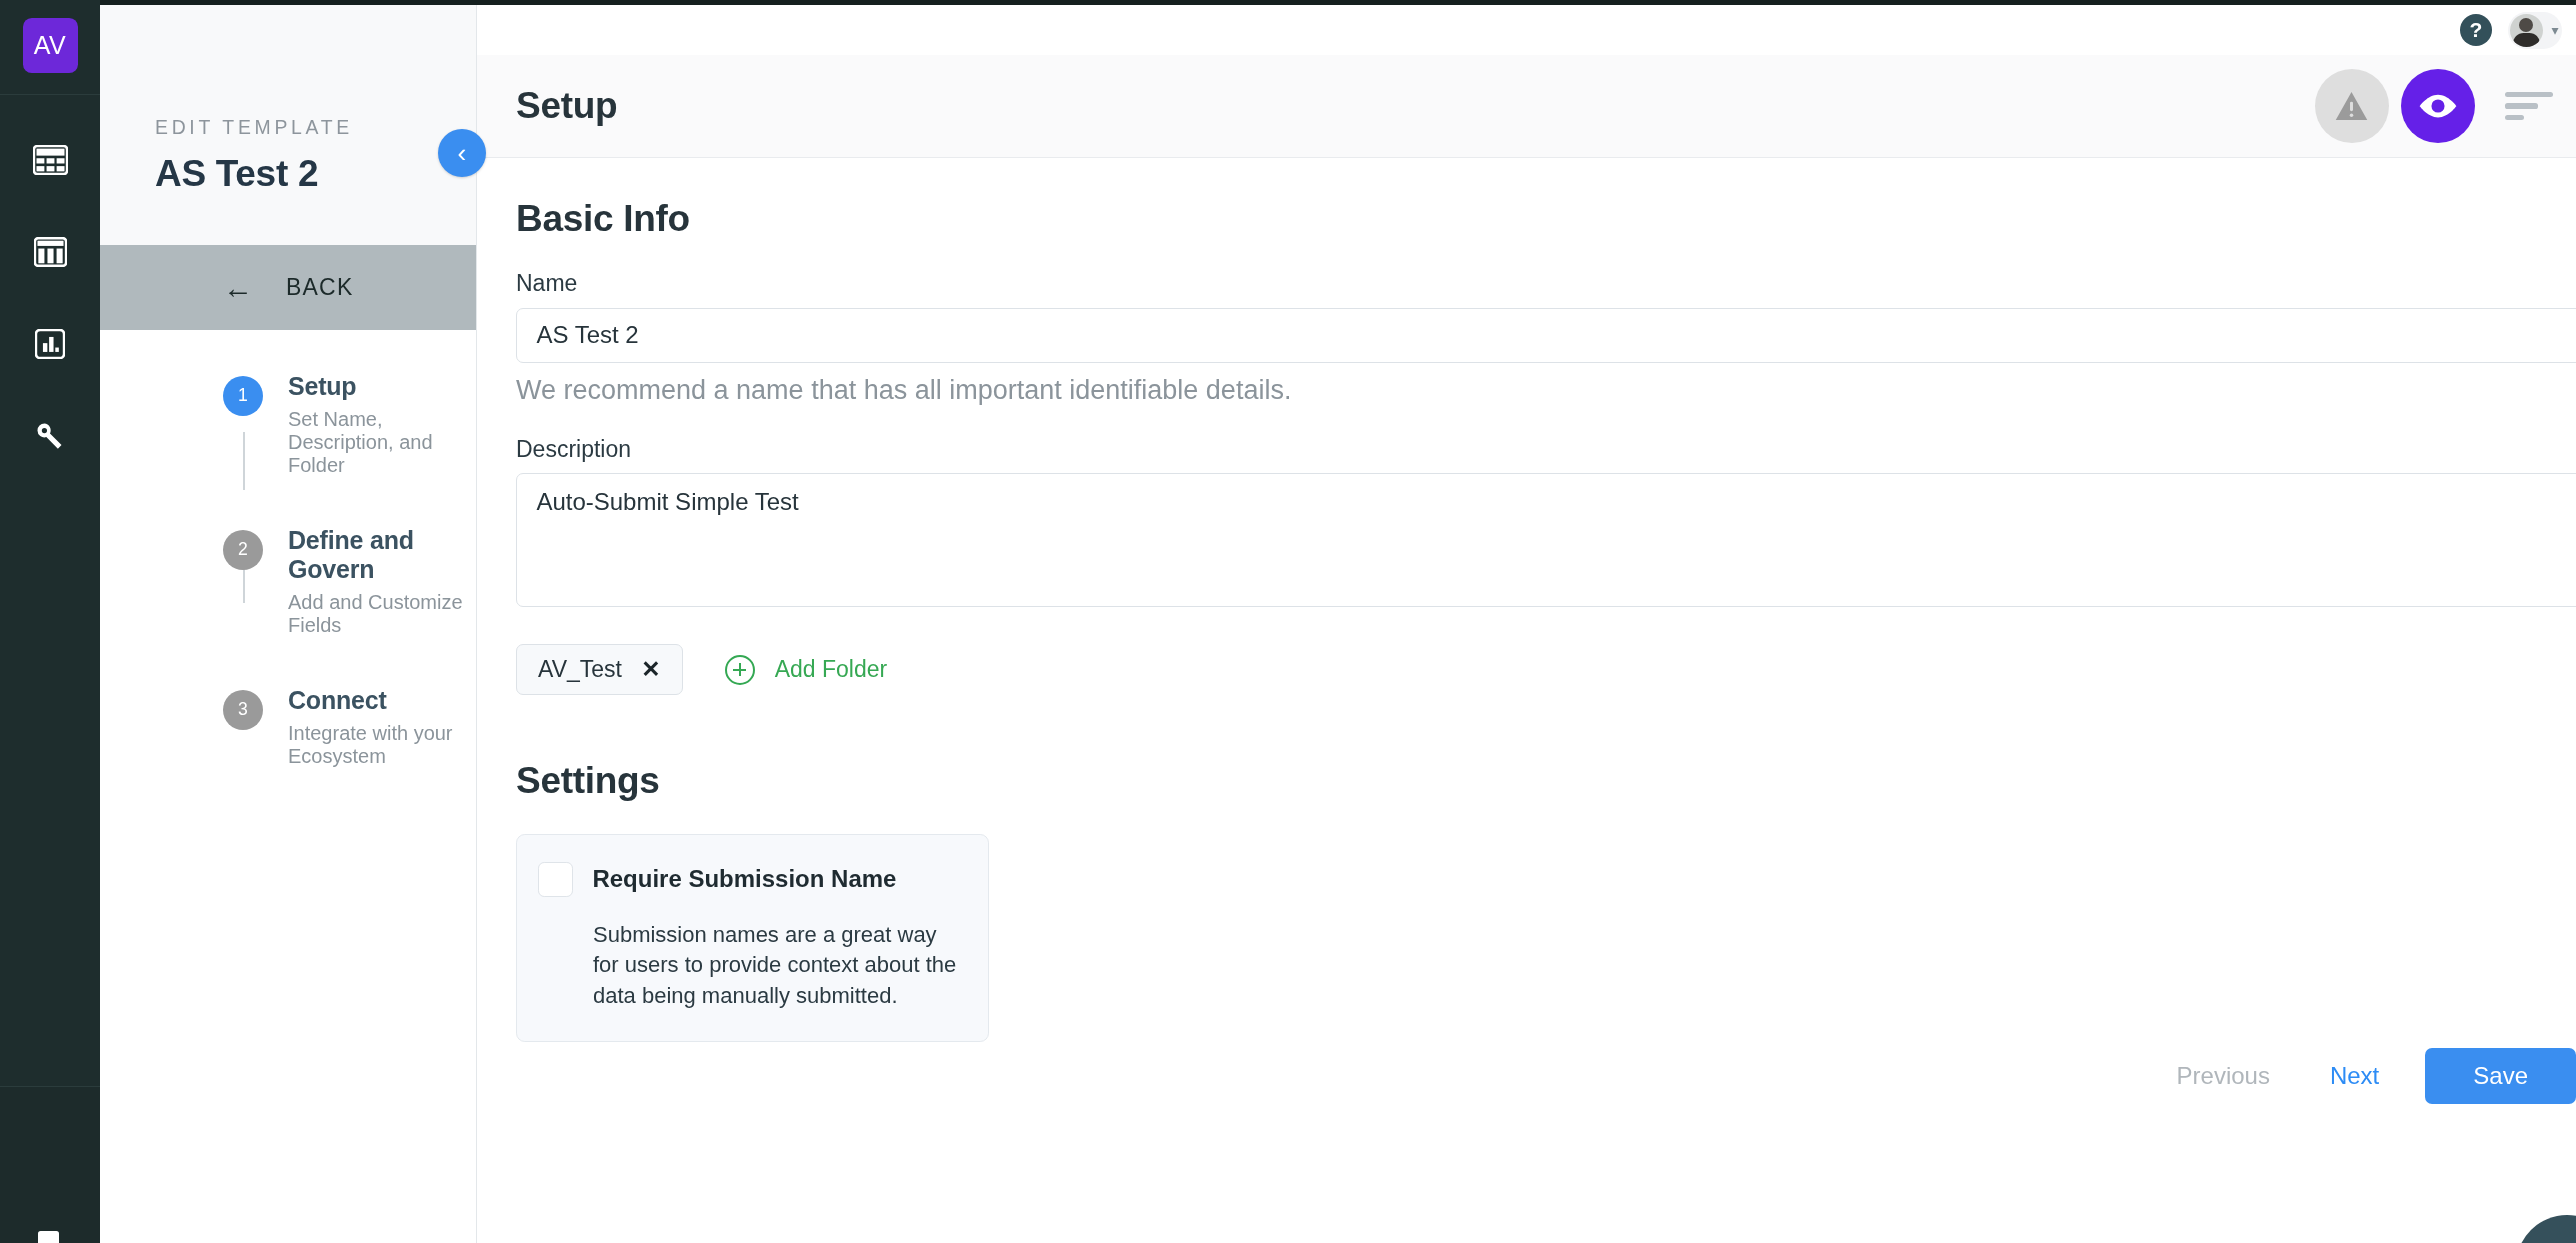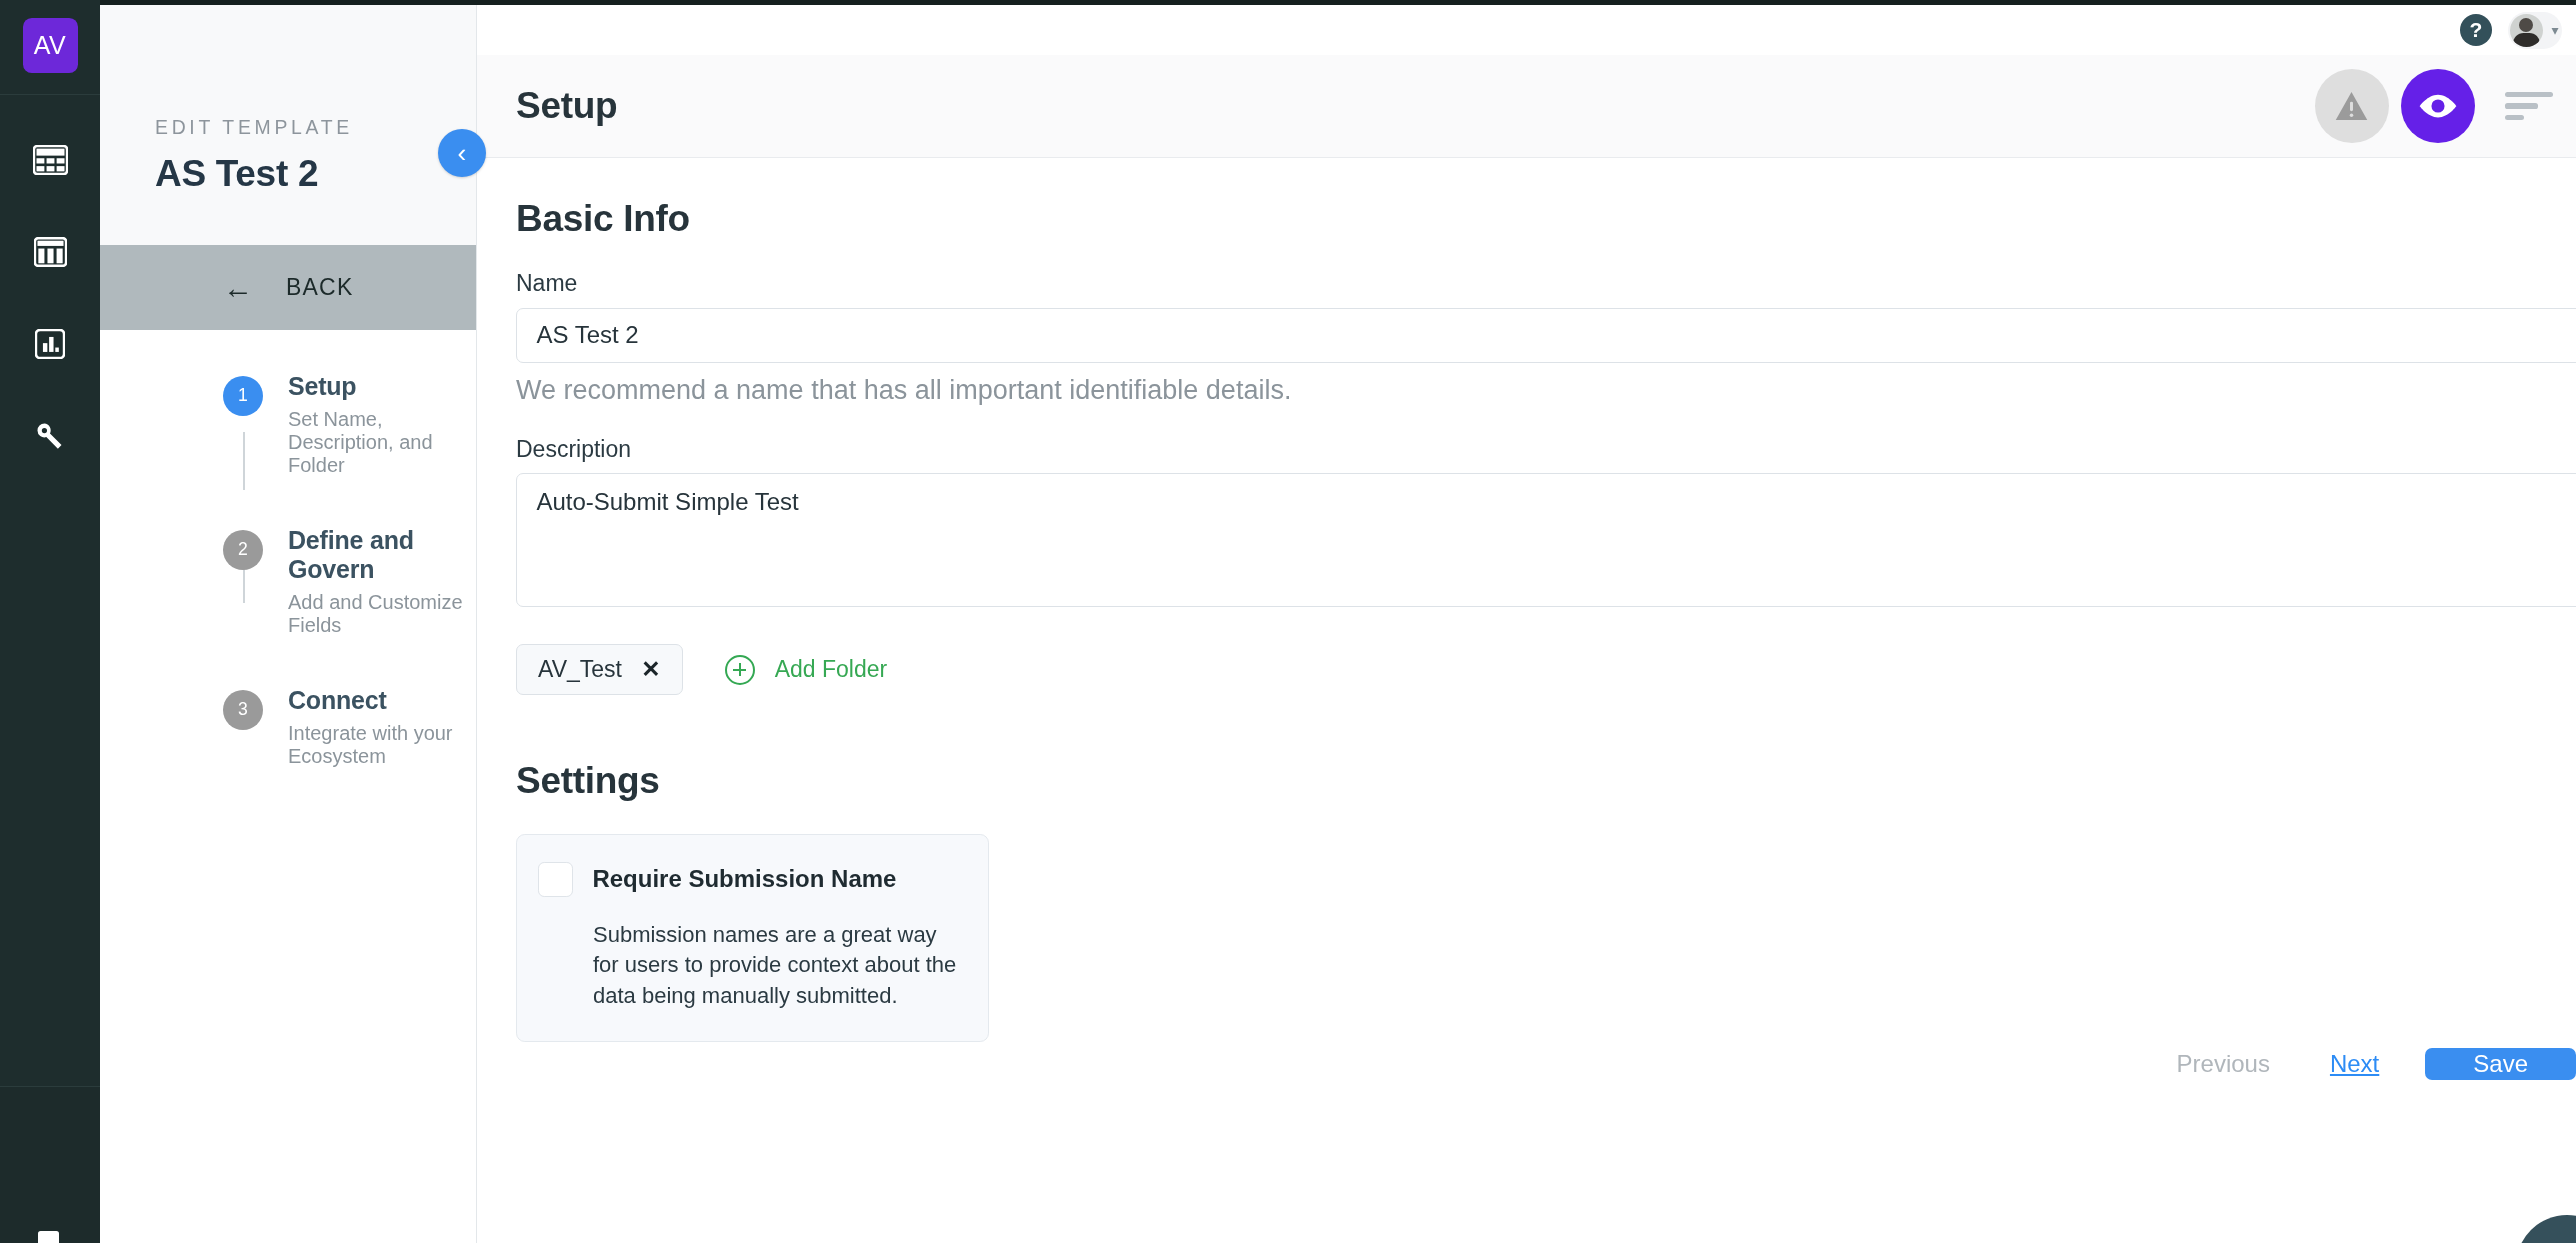--- a/index.html
+++ b/index.html
@@ -216,7 +216,7 @@
     display: flex; align-items: center; gap: 0;
   }
   .lnk-prev { font-size: 24px; color: #b0b6bb; padding: 0 30px; cursor: pointer; }
-  .lnk-next { font-size: 24px; color: #2d8cf5; padding: 0 30px; cursor: pointer; text-decoration: underline; }
+  .lnk-next { font-size: 24px; color: #2d8cf5; padding: 0 30px; cursor: pointer; }
   .btn-save {
     background: #3a8ef0; color: #ffffff; font-size: 24px;
     border-radius: 7px; padding: 2px 48px; margin-left: 16px; cursor: pointer;

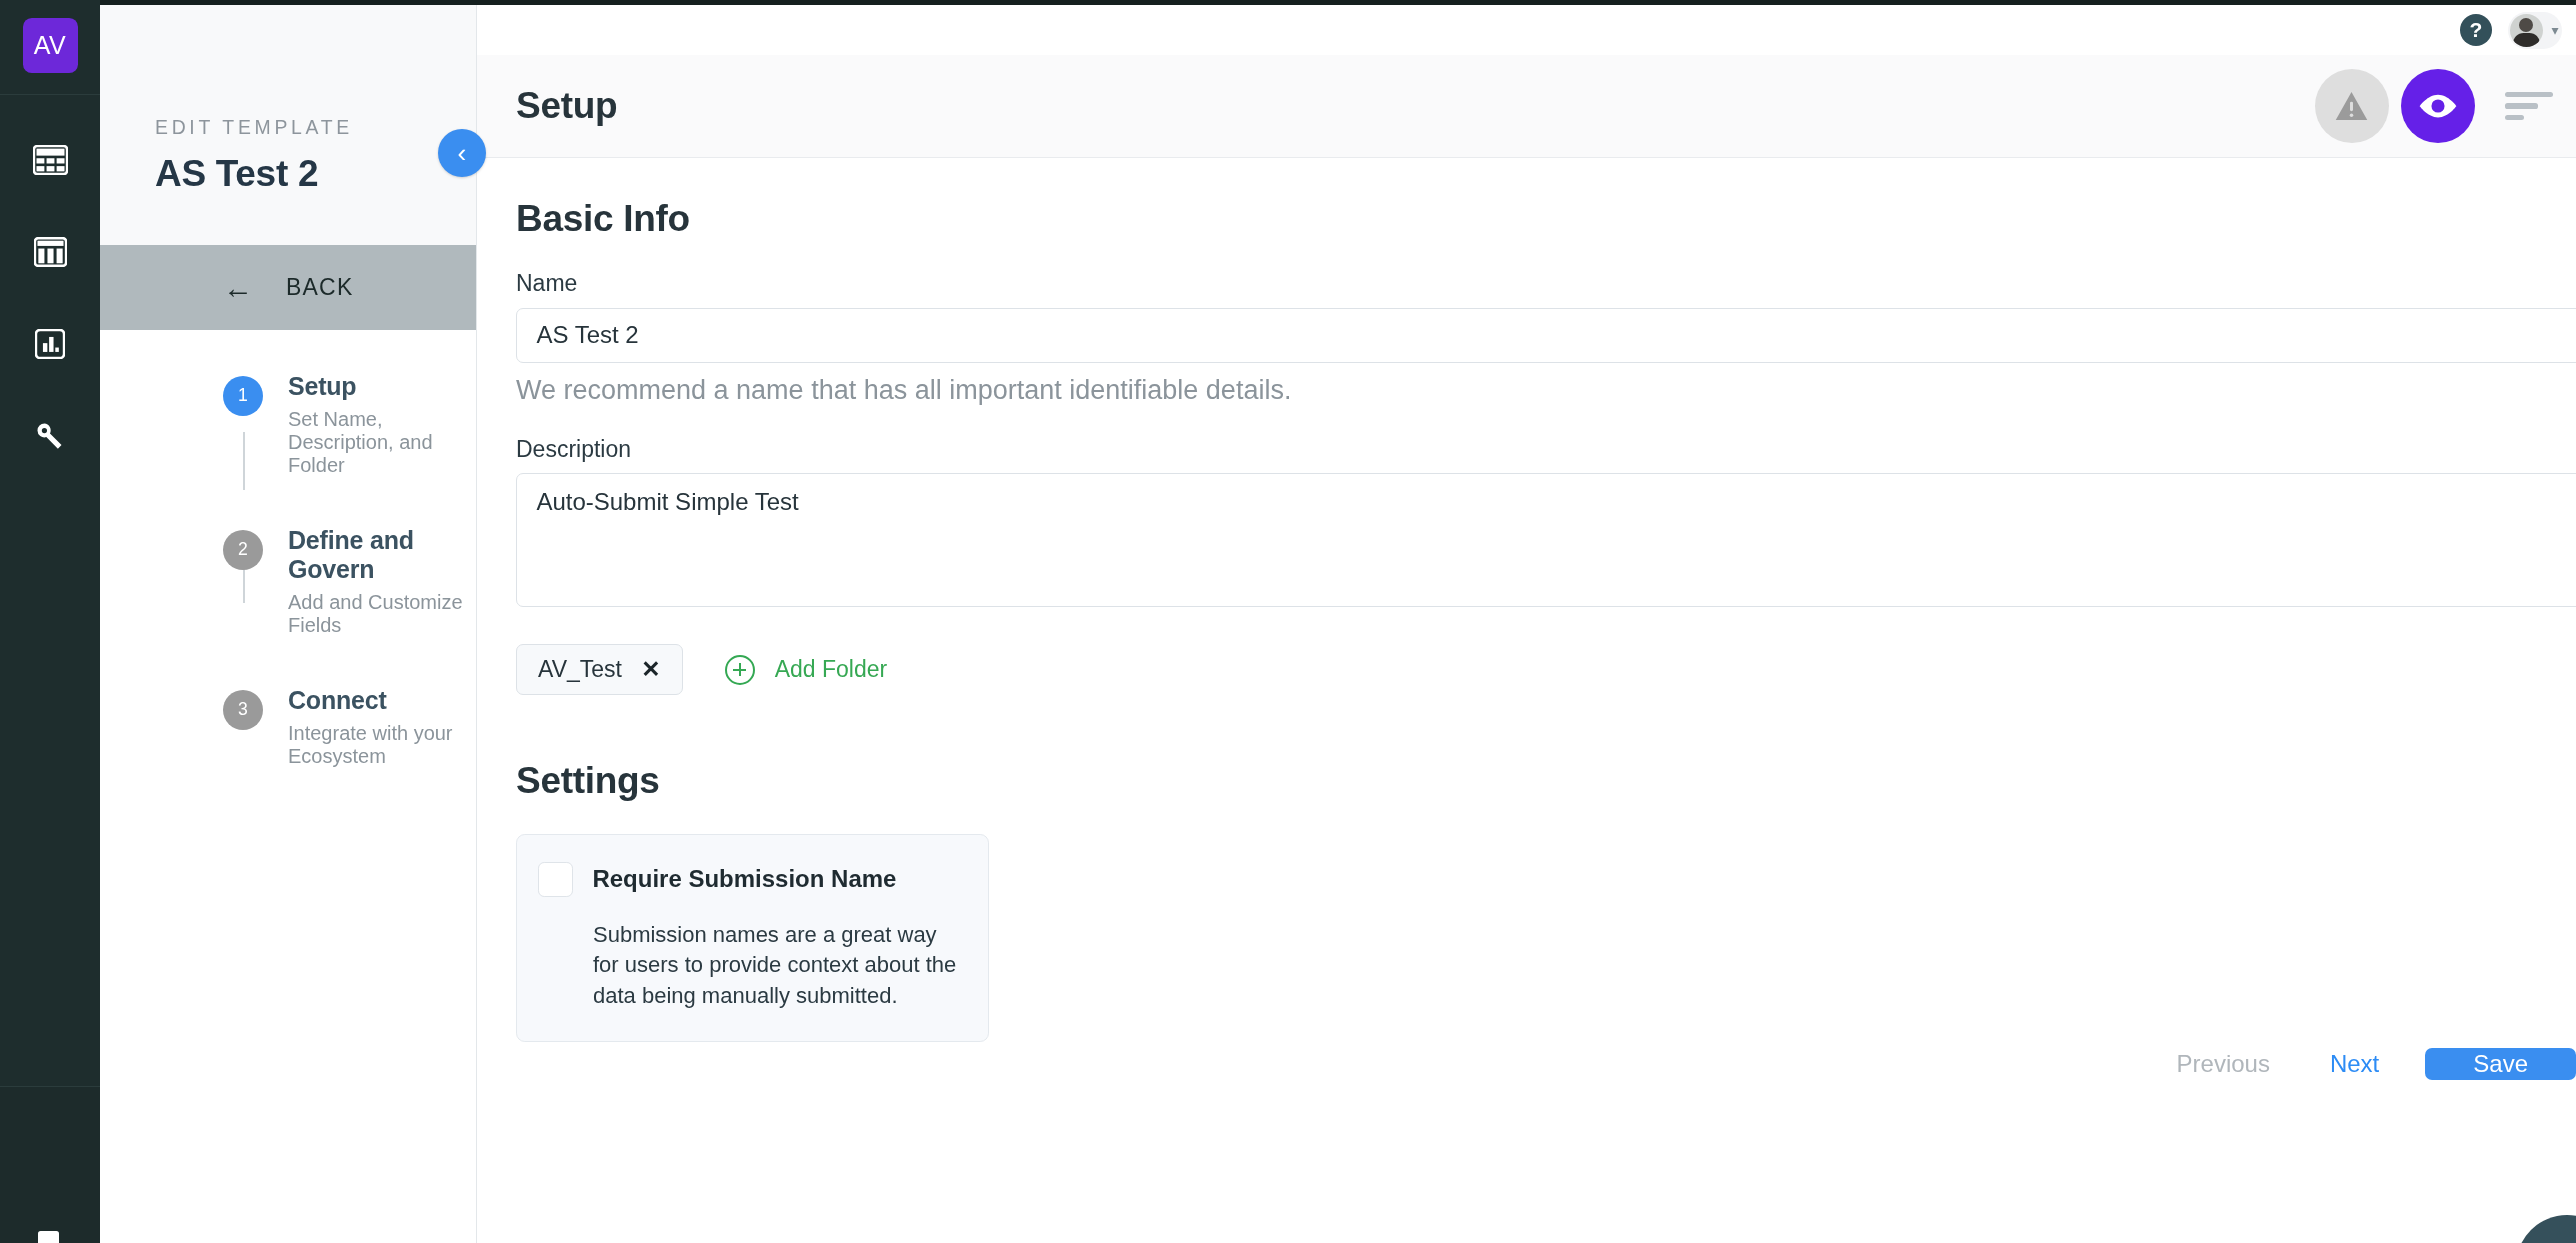--- a/index.html
+++ b/index.html
@@ -219,7 +219,7 @@
   .lnk-next { font-size: 24px; color: #2d8cf5; padding: 0 30px; cursor: pointer; }
   .btn-save {
     background: #3a8ef0; color: #ffffff; font-size: 24px;
-    border-radius: 7px; padding: 2px 48px; margin-left: 16px; cursor: pointer;
+    border-radius: 7px; padding: 14px 48px; margin-left: 16px; cursor: pointer;
   }
 
   

